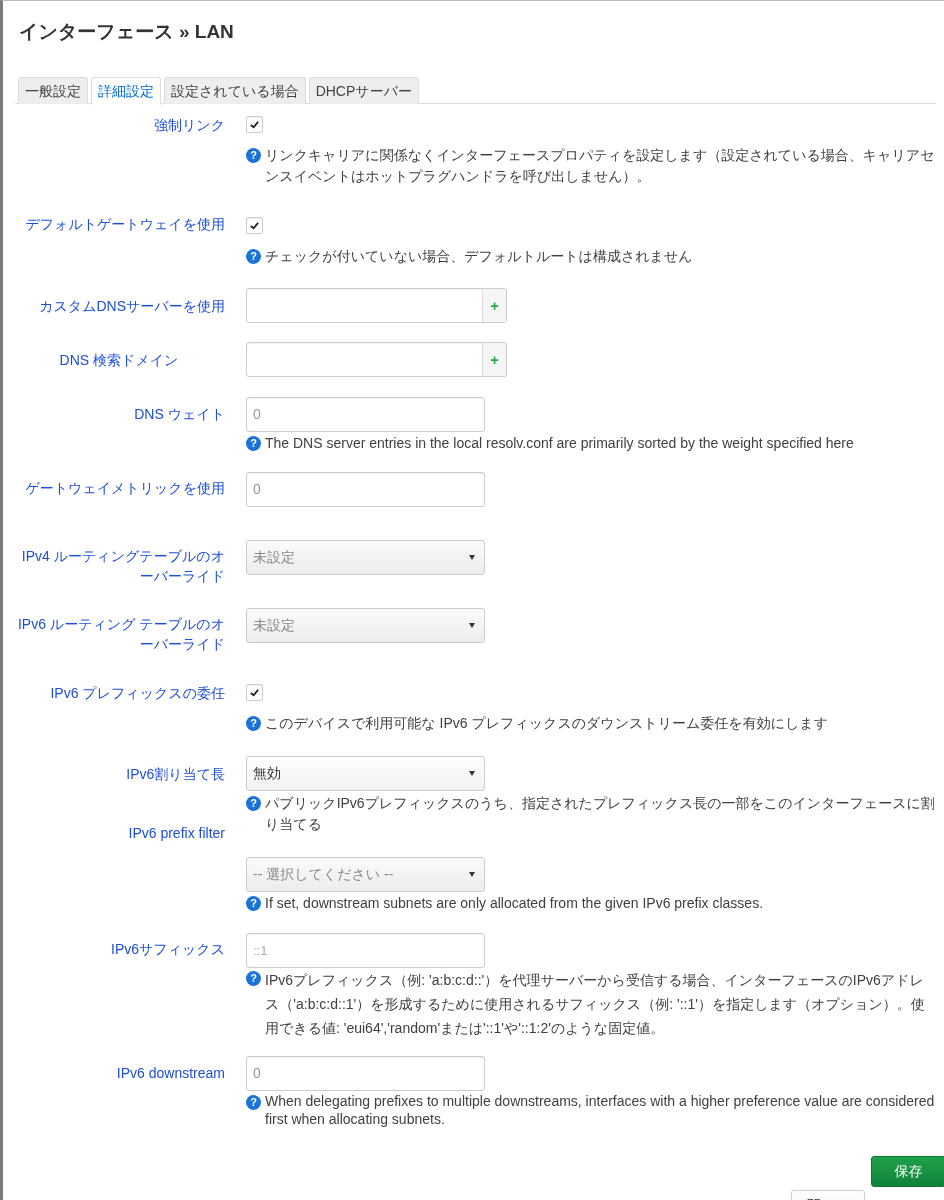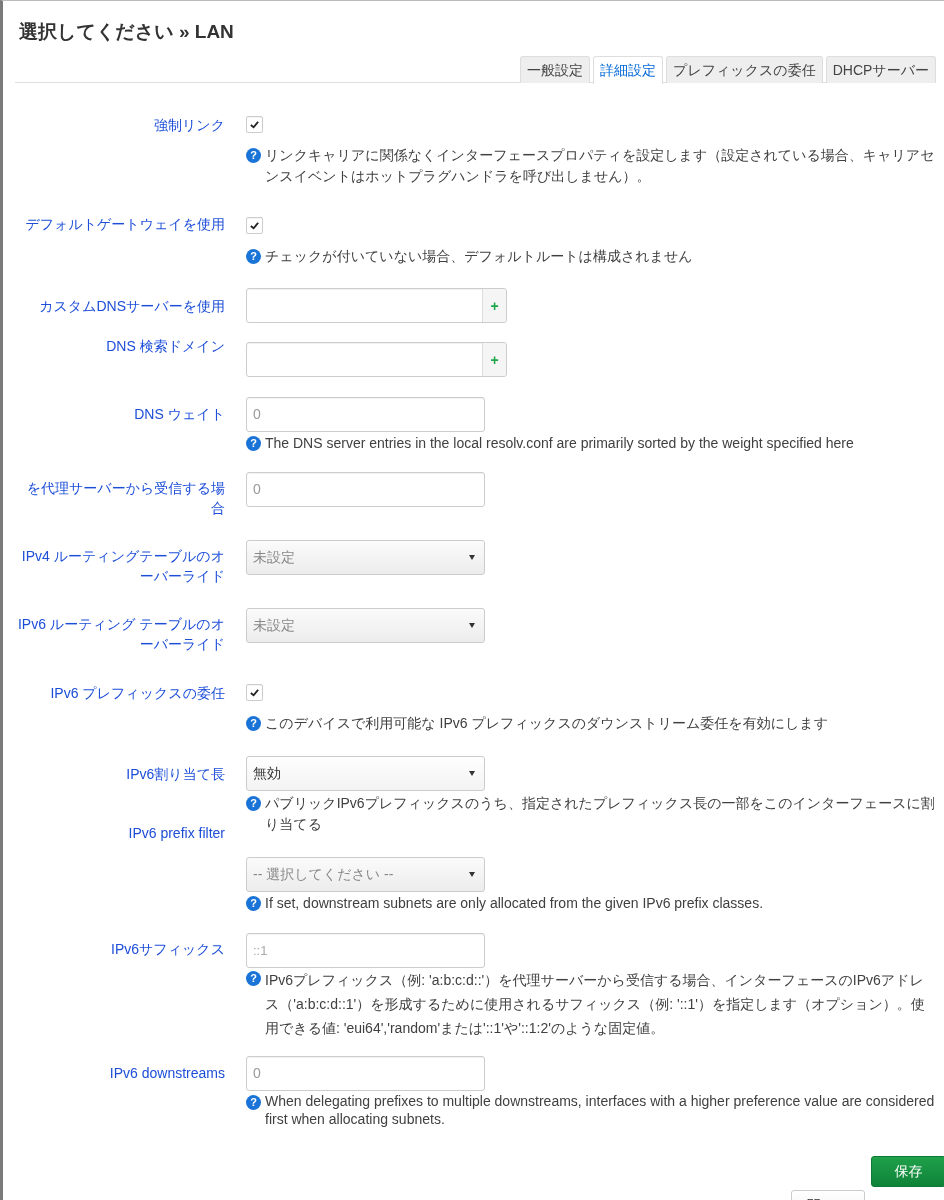--- a/index.html
+++ b/index.html
@@ -117,7 +117,7 @@
 
 <div class="modal">
 
-  <div class="title">選択してください » LAN</div>
+  <div class="title">インターフェース » LAN</div>
 
   <div class="tabs">
     <div class="tab">一般設定</div>

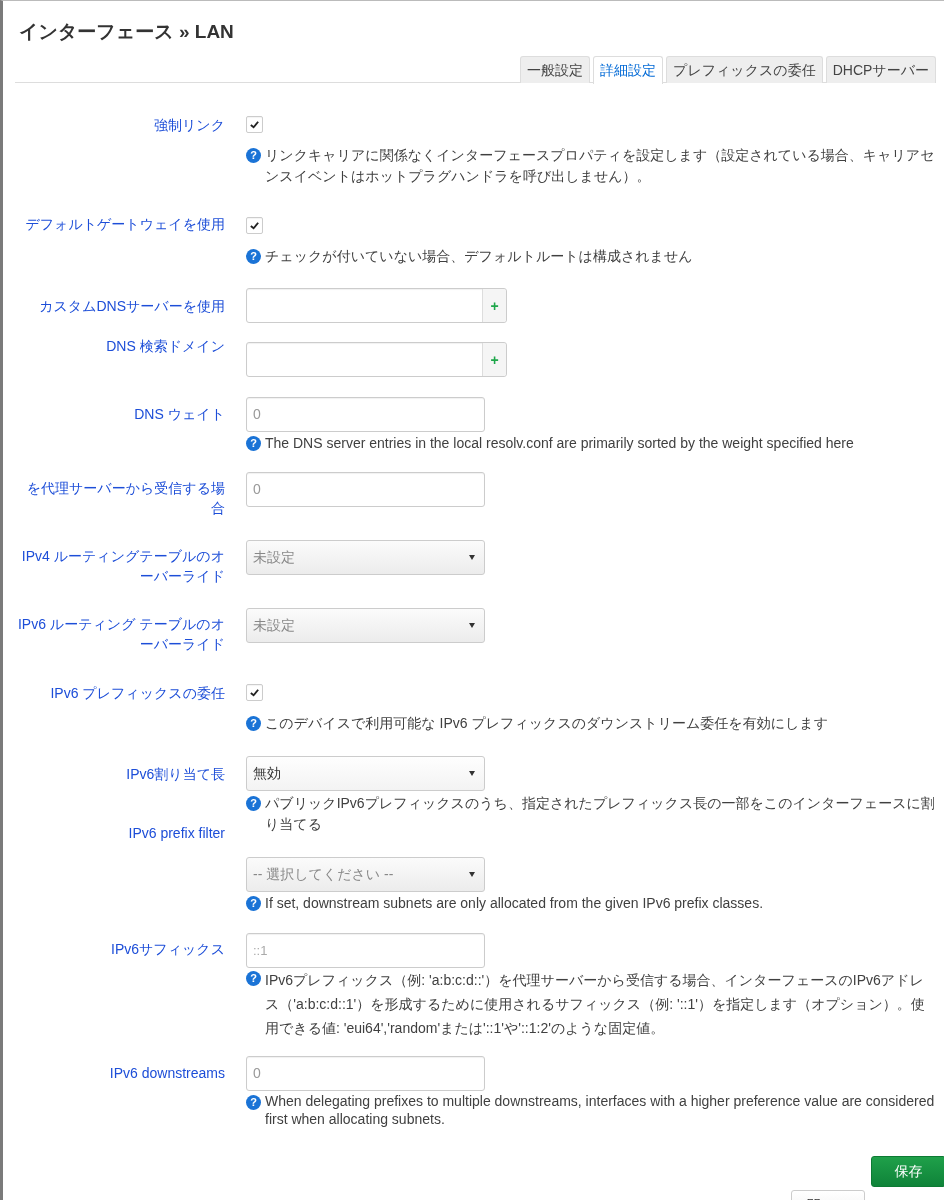--- a/index.html
+++ b/index.html
@@ -21,10 +21,10 @@
       font-size: 19px; font-weight: bold; color: #333;
     }
     .tabs {
-      position: absolute; left: 12px; top: 55px; right: 8px;
+      position: absolute; left: 12px; top: 76px; right: 8px;
       height: 27px;
       border-bottom: 1px solid #ddd;
-      display: flex; gap: 3px; padding-left: 3px; justify-content: flex-end;
+      display: flex; gap: 3px; padding-left: 3px;
     }
     .tab {
       height: 27px; padding: 0 6px;

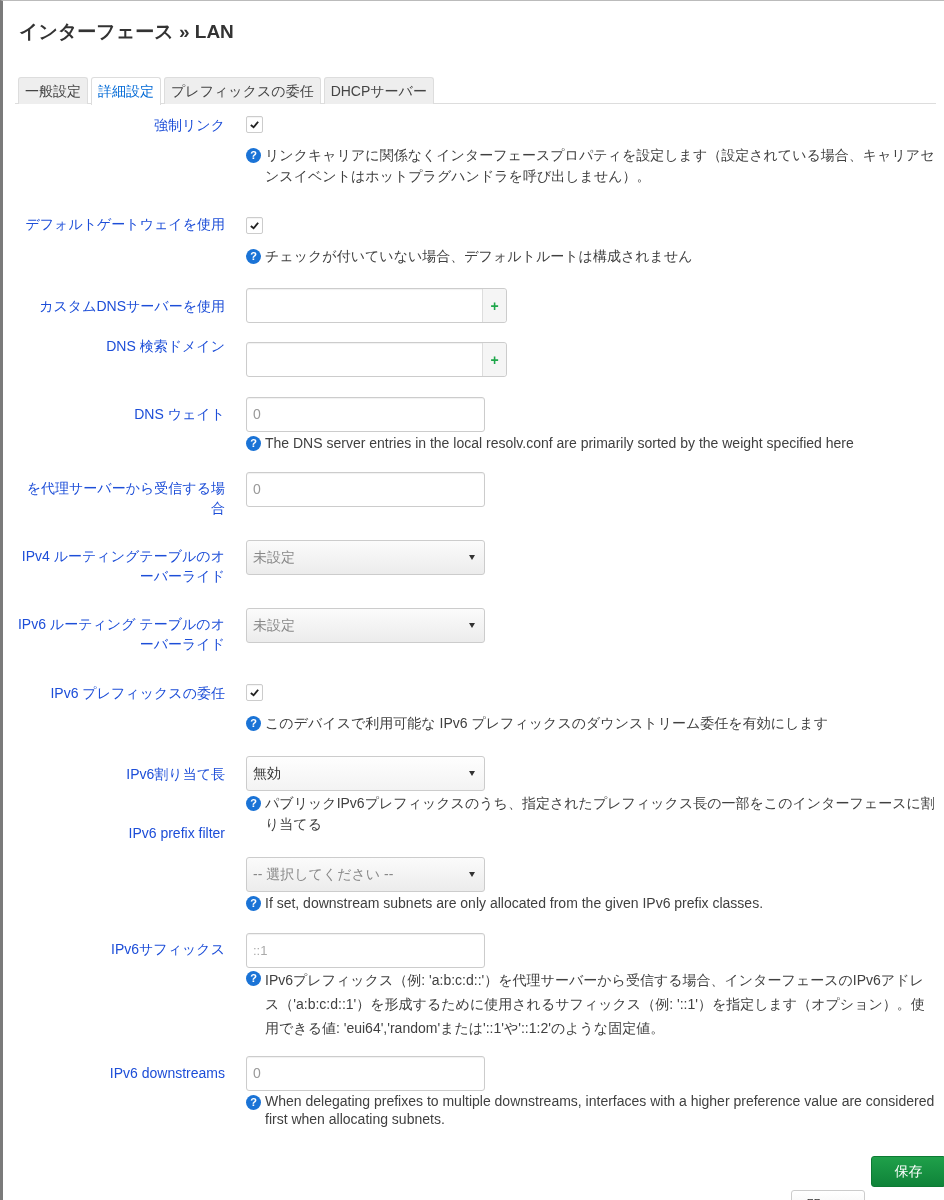--- a/index.html
+++ b/index.html
@@ -122,7 +122,7 @@
   <div class="tabs">
     <div class="tab">一般設定</div>
     <div class="tab active">詳細設定</div>
-    <div class="tab">プレフィックスの委任</div>
+    <div class="tab">設定されている場合</div>
     <div class="tab">DHCPサーバー</div>
   </div>
 

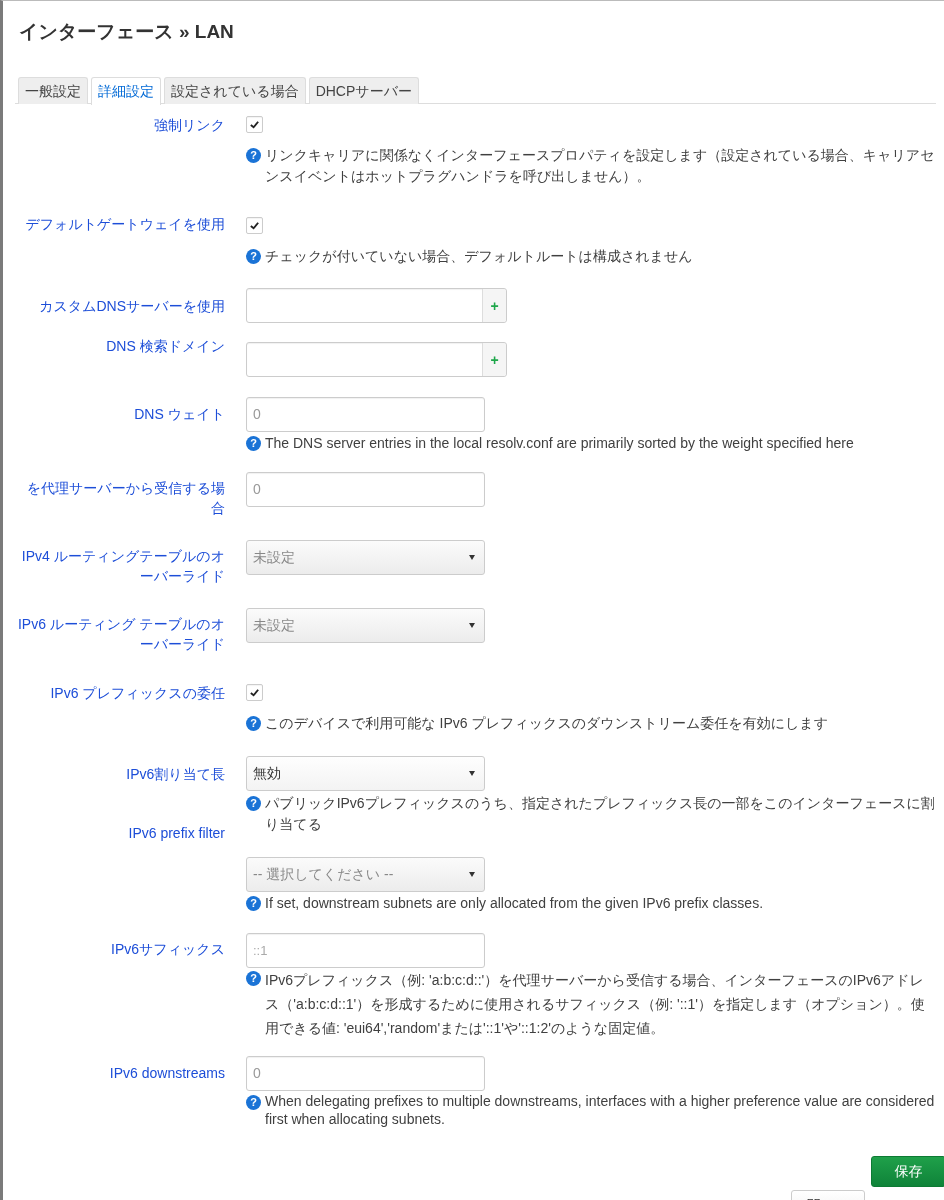--- a/index.html
+++ b/index.html
@@ -162,7 +162,7 @@
     </div>
   </div>
 
-  <div class="label" style="top:335px;">DNS 検索ドメイン</div>
+  <div class="label" style="top:349px;text-align:center;">DNS 検索ドメイン</div>
   <div class="field" style="top:341px;">
     <div class="dyn">
       <div class="dyn-input"></div>

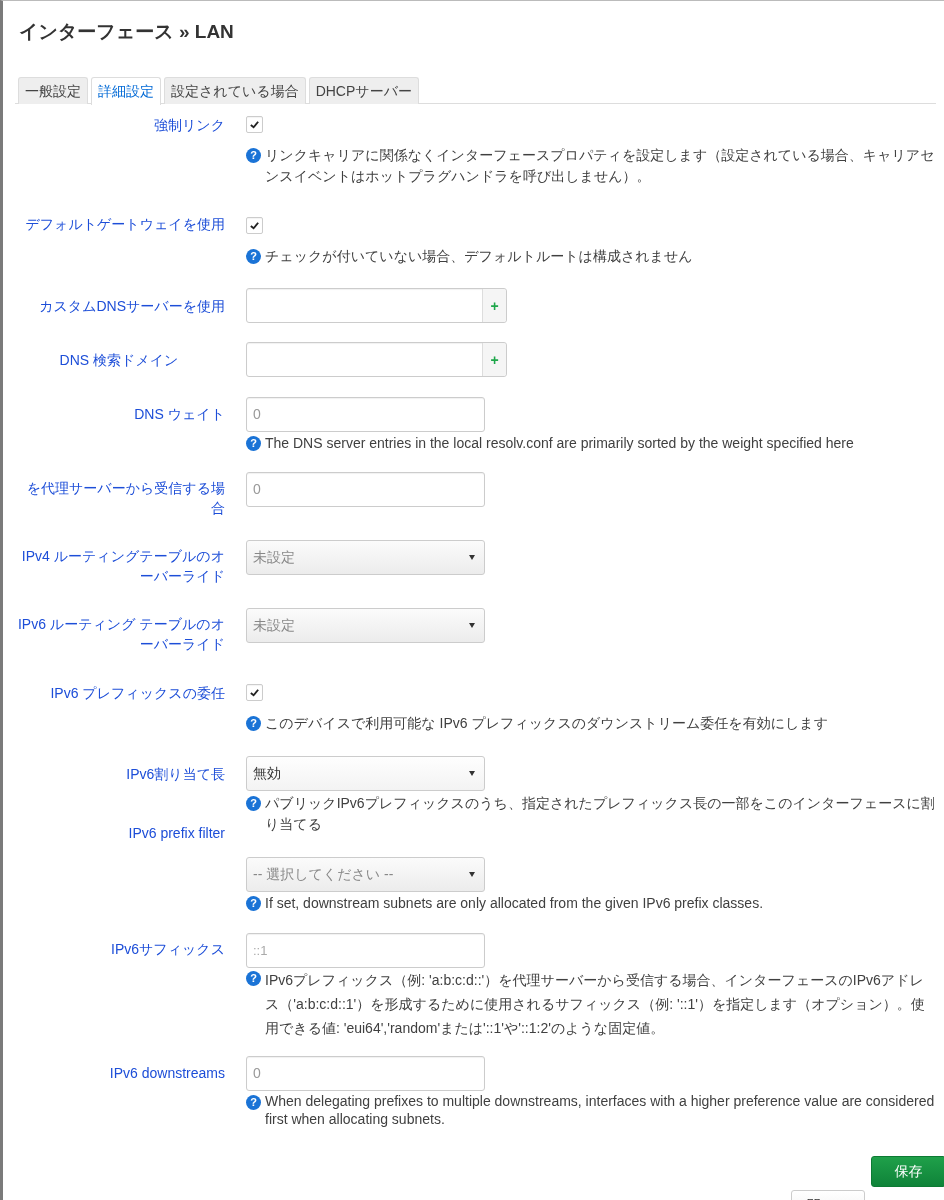--- a/index.html
+++ b/index.html
@@ -181,7 +181,7 @@
     <span>The DNS server entries in the local resolv.conf are primarily sorted by the weight specified here</span>
   </div>
 
-  <div class="label" style="top:477px; left:18px; width:204px;">を代理サーバーから受信する場合</div>
+  <div class="label" style="top:477px; left:18px; width:204px;">ゲートウェイメトリックを使用</div>
   <div class="field" style="top:471px;">
     <div class="input">0</div>
   </div>

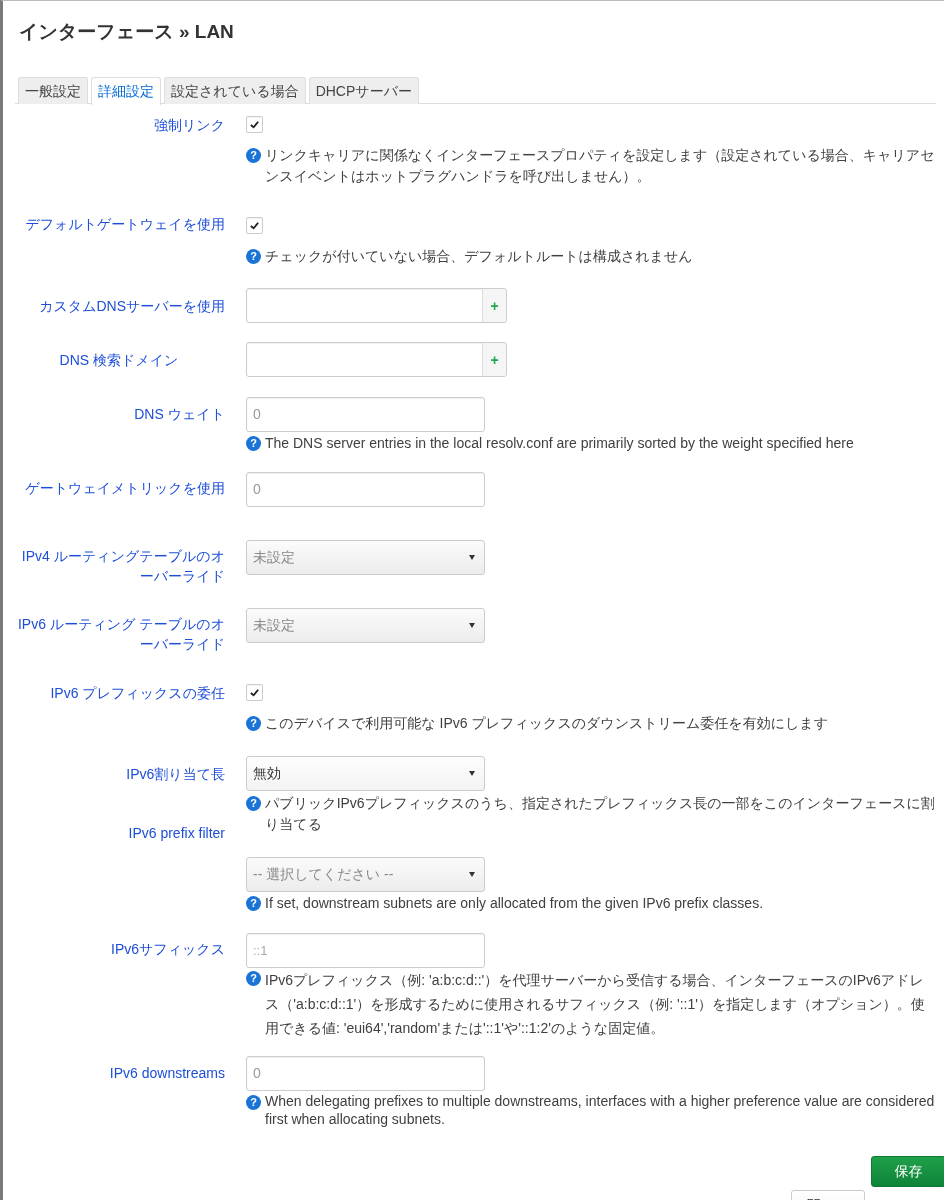--- a/index.html
+++ b/index.html
@@ -248,7 +248,7 @@
     <span>IPv6プレフィックス（例: 'a:b:c:d::'）を代理サーバーから受信する場合、インターフェースのIPv6アドレス（'a:b:c:d::1'）を形成するために使用されるサフィックス（例: '::1'）を指定します（オプション）。使用できる値: 'eui64','random'または'::1'や'::1:2'のような固定値。</span>
   </div>
 
-  <div class="label" style="top:1062px;">IPv6 downstreams</div>
+  <div class="label" style="top:1062px;">IPv6 downstream</div>
   <div class="field" style="top:1055px;">
     <div class="input">0</div>
   </div>

